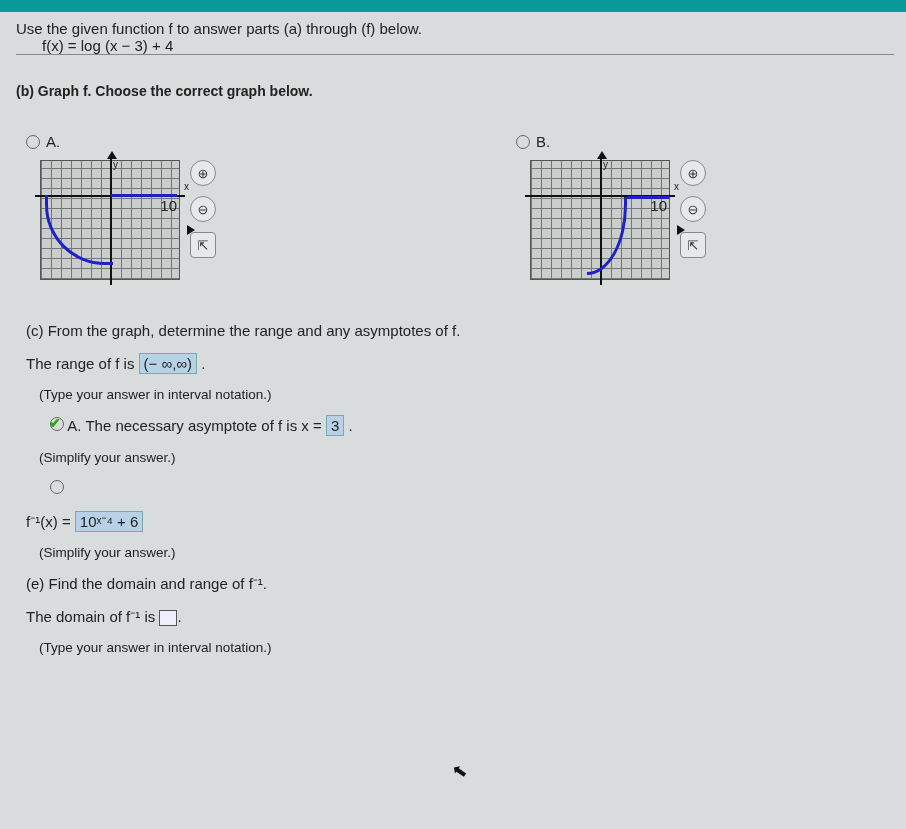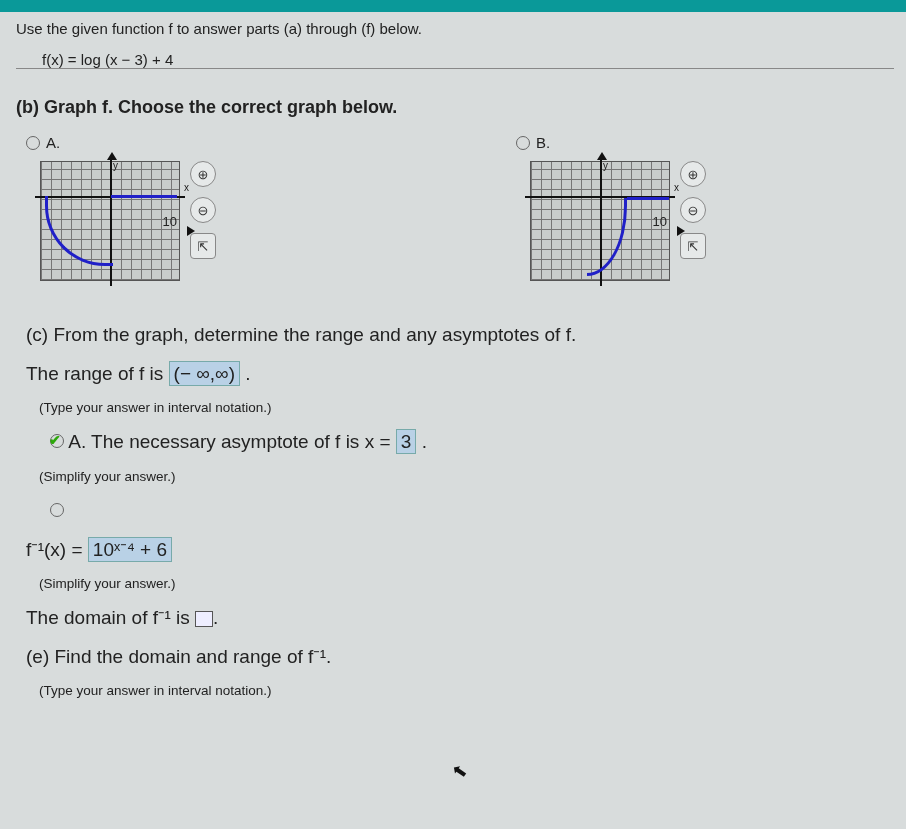--- a/index.html
+++ b/index.html
@@ -20,7 +20,7 @@
   .content {
     padding: 8px 12px 12px 16px;
   }
-  .instr { font-size: 15px; margin-bottom: 14px; }
+  .instr { font-size: 15px; margin-bottom: 0; }
   .formula { font-size: 15px; margin-left: 26px; }
   hr.sep {
     border: none;

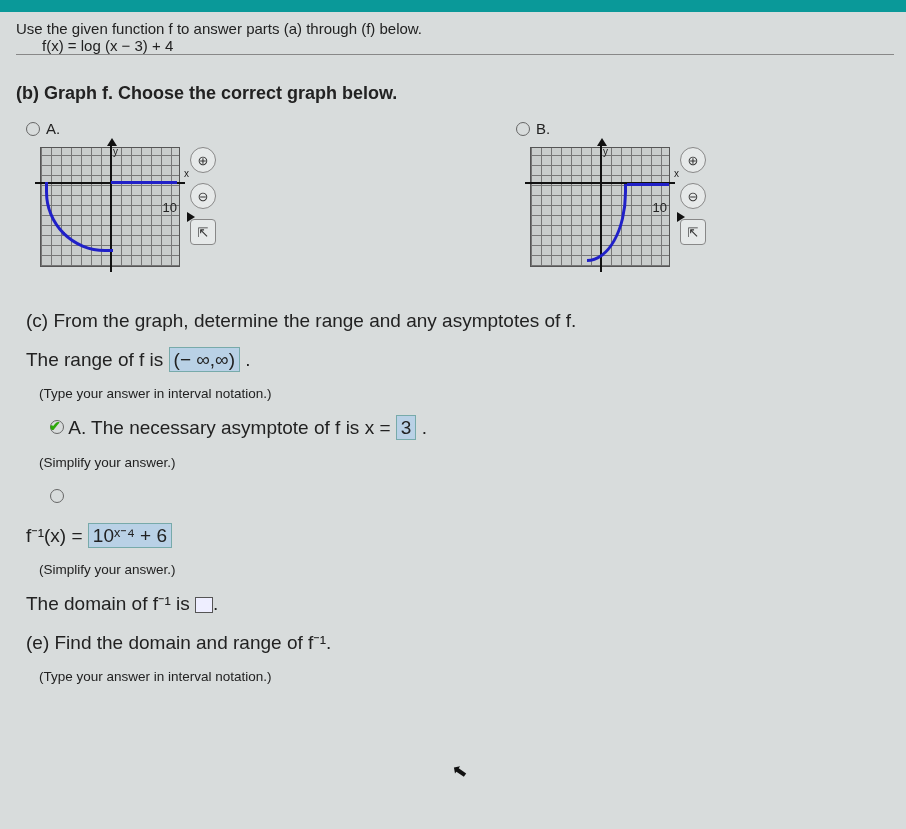--- a/index.html
+++ b/index.html
@@ -27,7 +27,7 @@
     border-top: 1px solid #888;
     margin: 0 0 28px 0;
   }
-  .q-head { font-size: 18px; margin-bottom: 16px; }
+  .q-head { font-size: 14px; margin-bottom: 34px; }
   .graph-row {
     display: flex;
     gap: 300px;

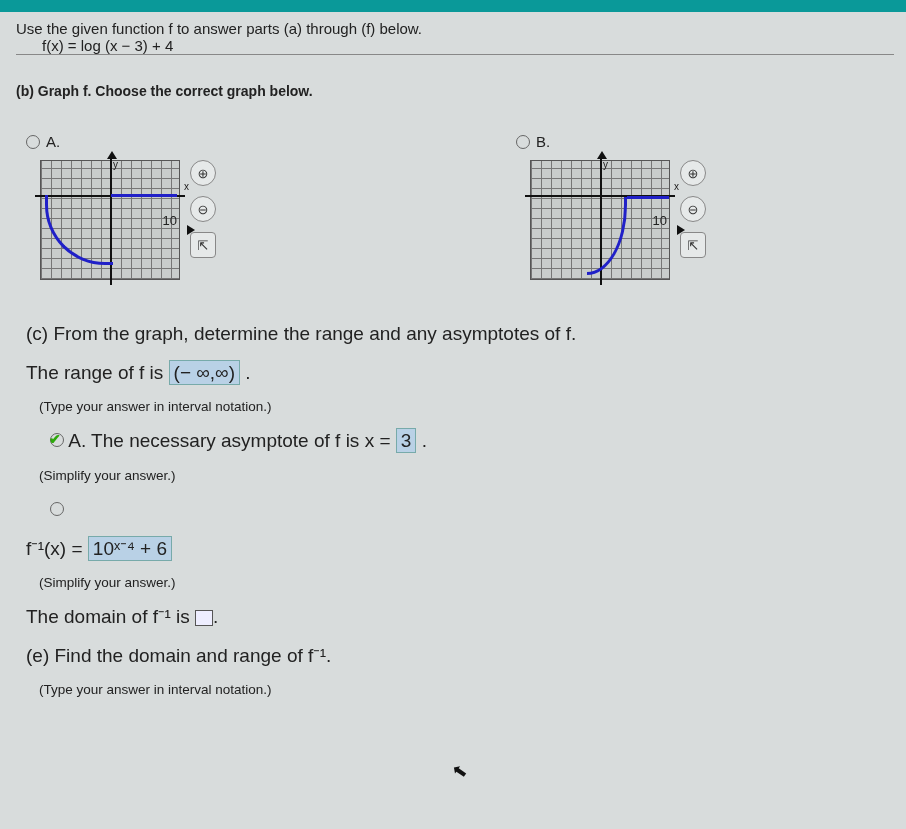--- a/index.html
+++ b/index.html
@@ -67,7 +67,7 @@
   .graph-box .arrow-u::after{content:""; position:absolute; left:66px; top:-10px; border-bottom:8px solid #111; border-left:5px solid transparent; border-right:5px solid transparent;}
   .graph-box .yl{position:absolute; left:72px; top:-2px; font-size:10px;}
   .graph-box .xl{position:absolute; right:-10px; top:20px; font-size:10px;}
-  .graph-box .ten{position:absolute; right:2px; top:52px; font-size:13px;}
+  .graph-box .ten{position:absolute; right:2px; top:36px; font-size:15px;}
   .curveA{position:absolute; border-left:3px solid #2020c8; border-bottom:3px solid #2020c8; width:68px; height:70px; left:4px; top:34px; border-bottom-left-radius:60px 60px;}
   .curveA2{position:absolute; background:#2020c8; width:66px; height:3px; left:70px; top:33px; }
   .curveB{position:absolute; border-right:3px solid #2020c8; border-bottom:3px solid #2020c8; width:40px; height:78px; left:56px; top:36px; border-bottom-right-radius:40px 70px;}

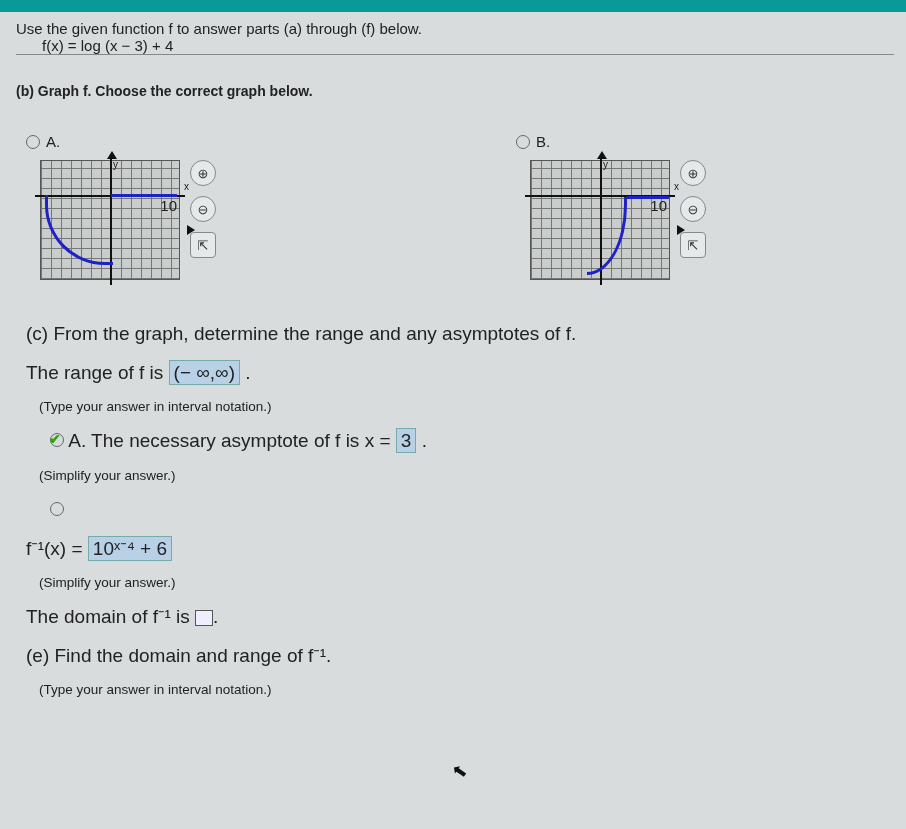--- a/index.html
+++ b/index.html
@@ -83,7 +83,7 @@
     display:flex; align-items:center; justify-content:center;
     background:#e6e9e9; font-size:13px; color:#333;
   }
-  .para { font-size: 19px; margin-bottom: 10px; line-height:1.5; }
+  .para { font-size: 15px; margin-bottom: 10px; line-height:1.5; }
   .indent1 { margin-left: 10px; }
   .indent2 { margin-left: 34px; }
   .indent3 { margin-left: 54px; }

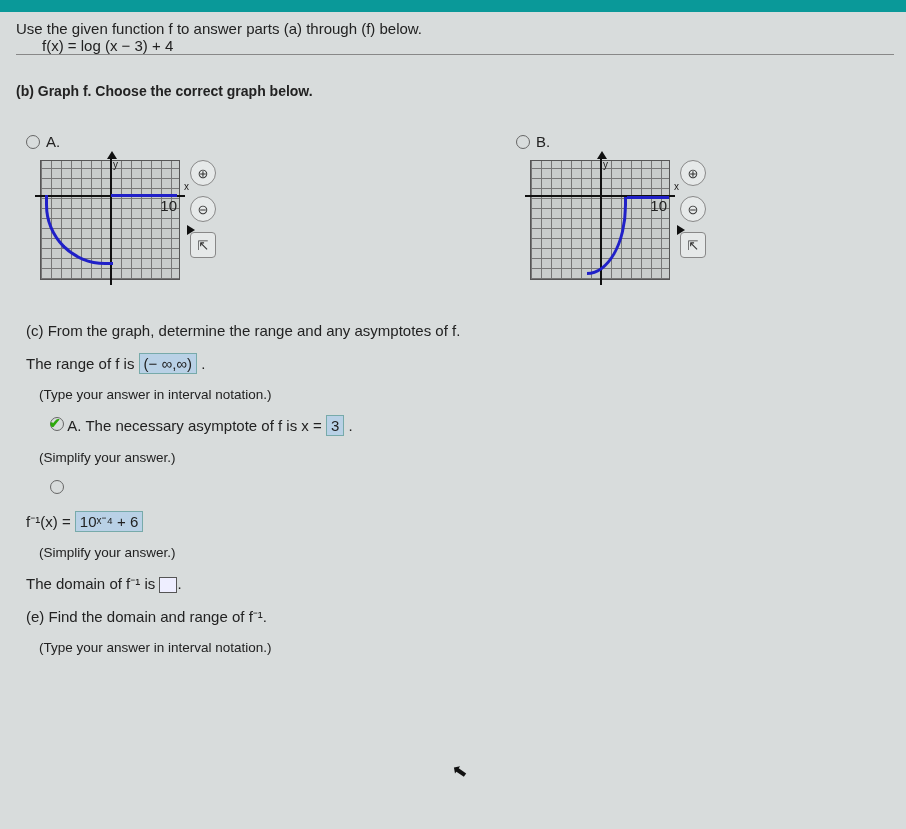--- a/index.html
+++ b/index.html
@@ -197,11 +197,11 @@
   </div>
   <div class="para indent1 small">(Simplify your answer.)</div>
 
+  <div class="para indent1">(e) Find the domain and range of f⁻¹.</div>
+
   <div class="para indent1">
     <span>The domain of f⁻¹ is </span><span class="emptybox"></span><span>.</span>
   </div>
-
-  <div class="para indent1">(e) Find the domain and range of f⁻¹.</div>
   <div class="para indent1 small">(Type your answer in interval notation.)</div>
 
 </div>

